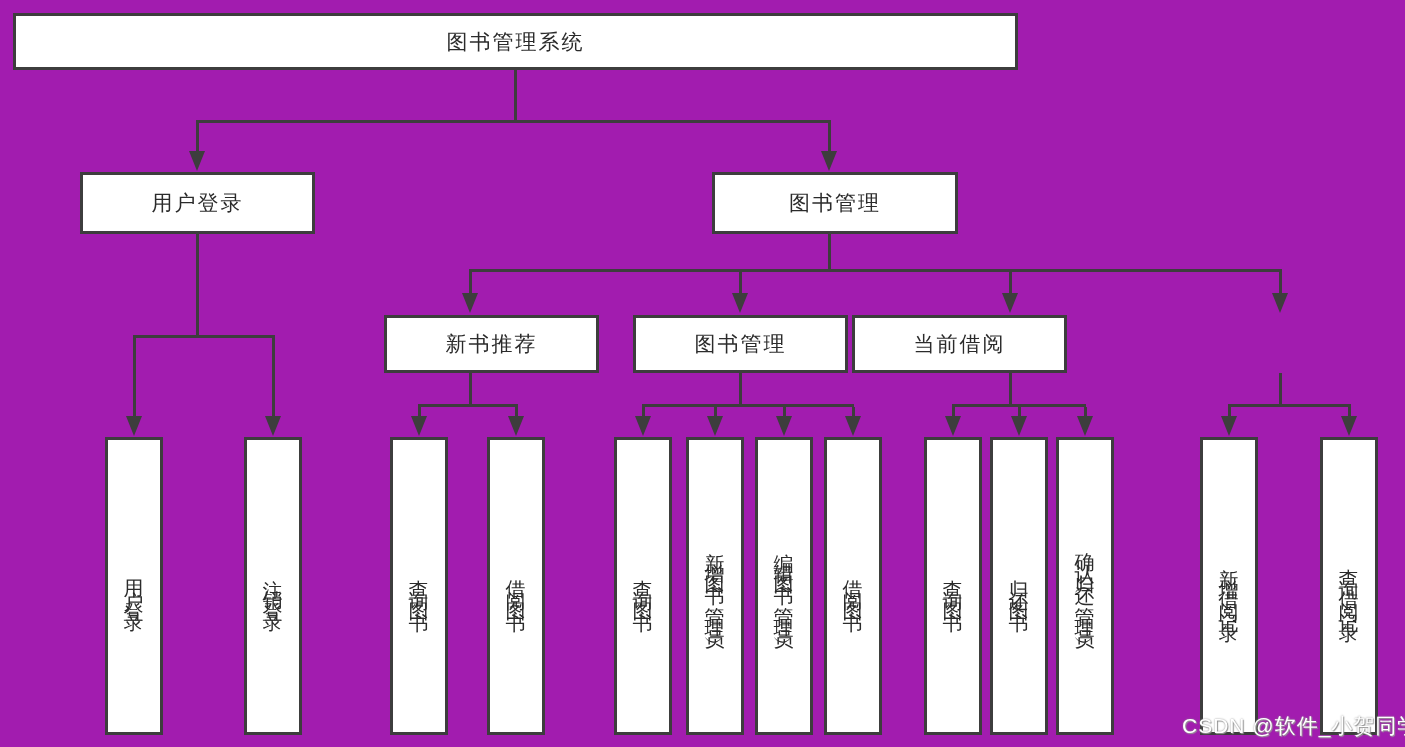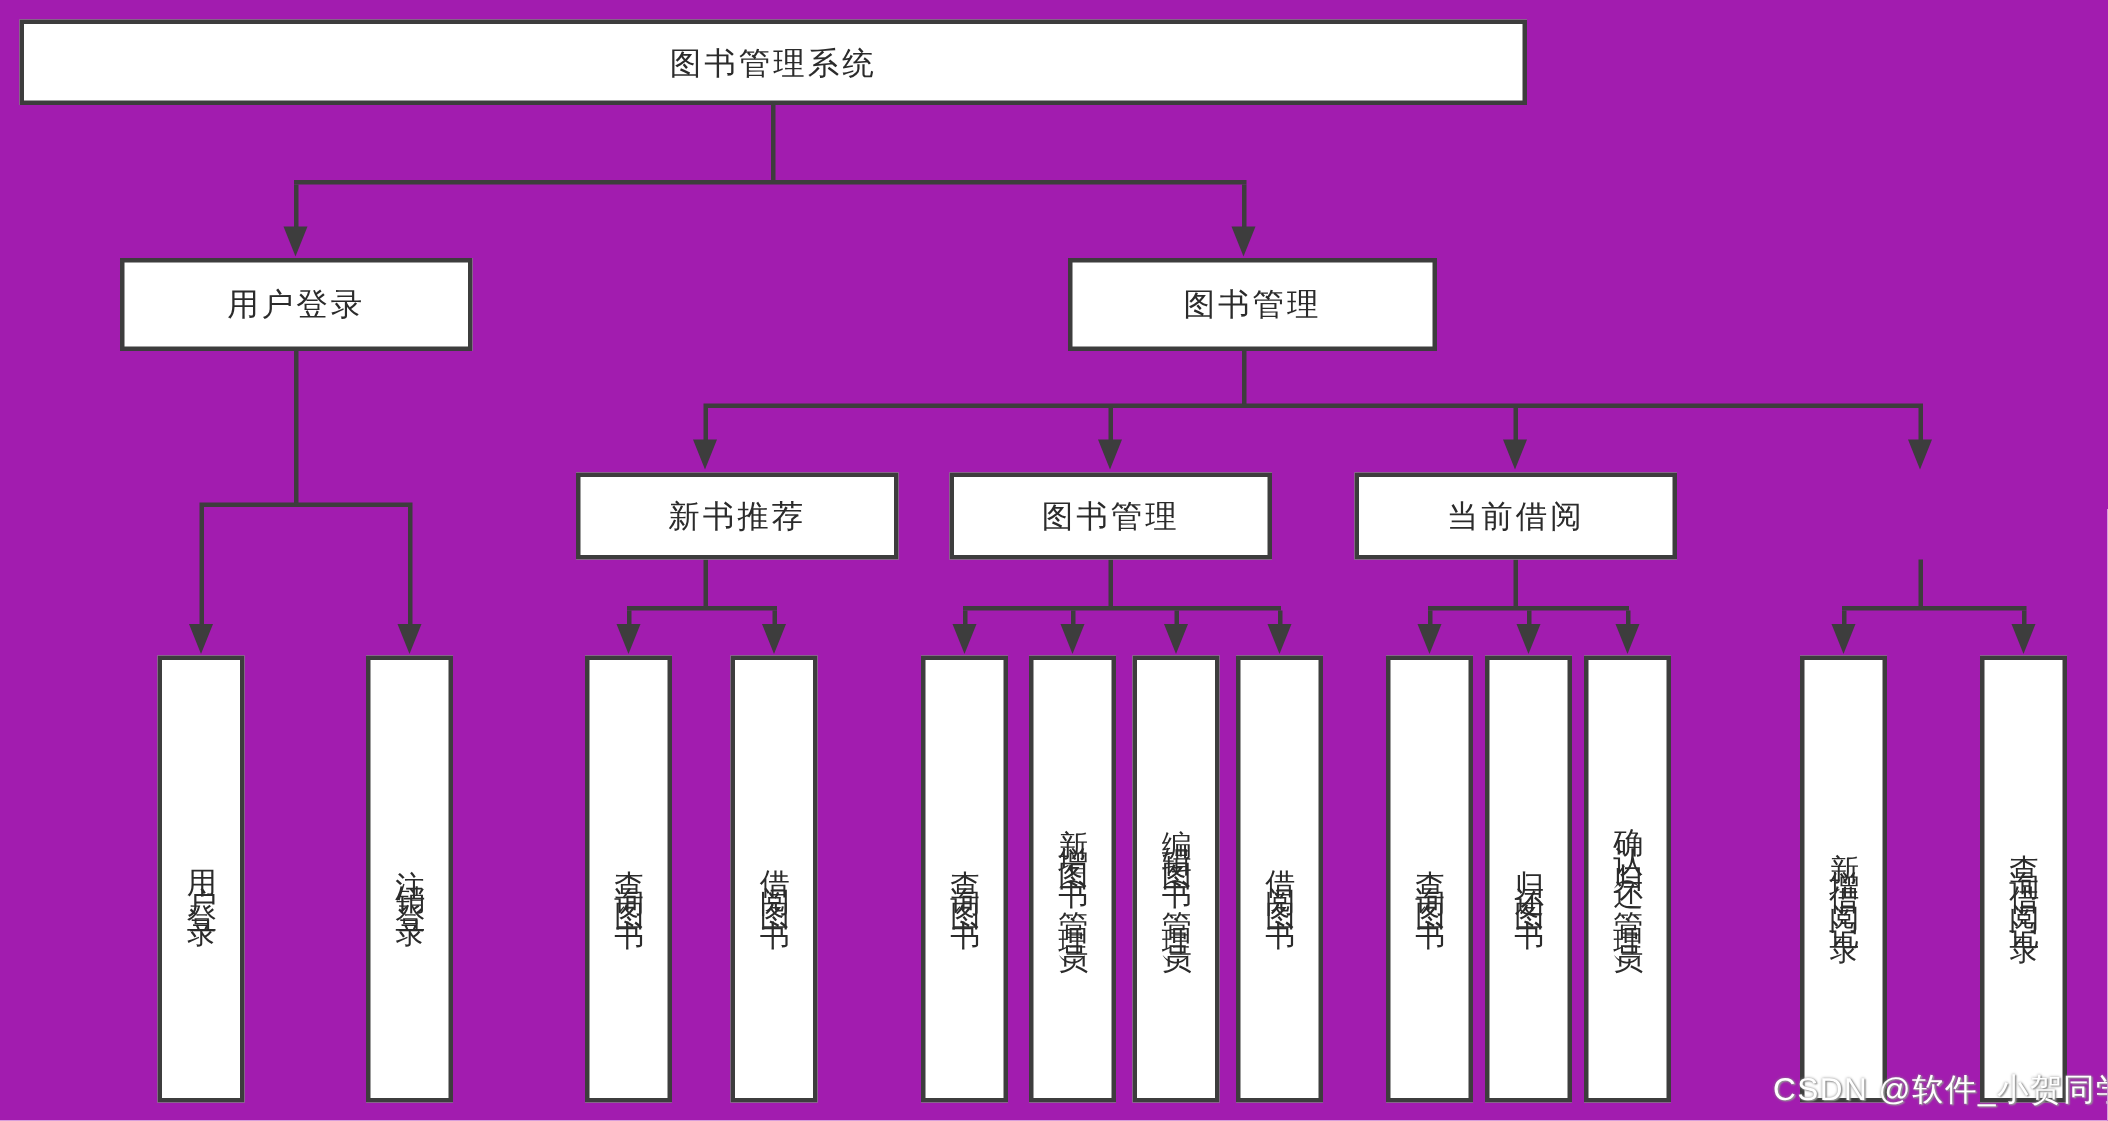--- a/index.html
+++ b/index.html
@@ -109,7 +109,7 @@
   <div class="box" style="left:633px; top:315px; width:215px; height:58px;">
     <span>图书管理</span>
   </div>
-  <div class="box" style="left:903px; top:315px; width:215px; height:58px;justify-content:center;">
+  <div class="box" style="left:852px; top:315px; width:215px; height:58px;justify-content:center;">
     <span>当前借阅</span>
   </div>
 

